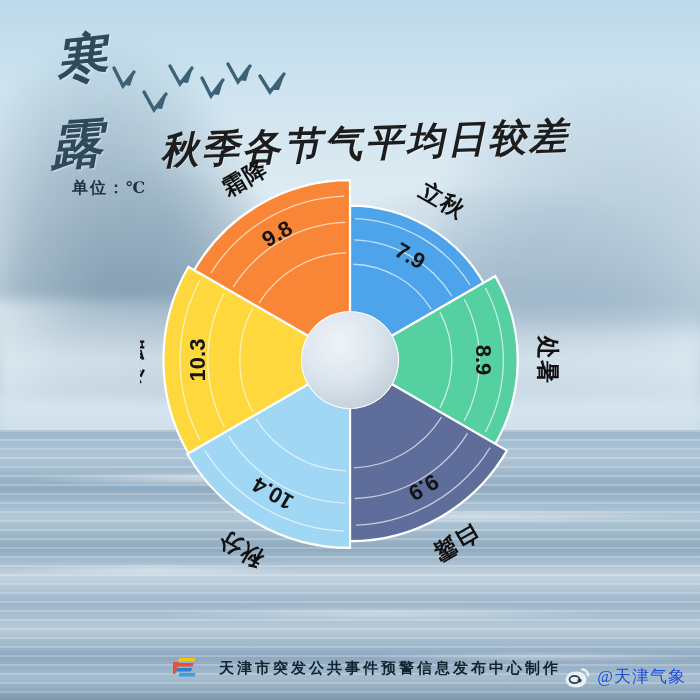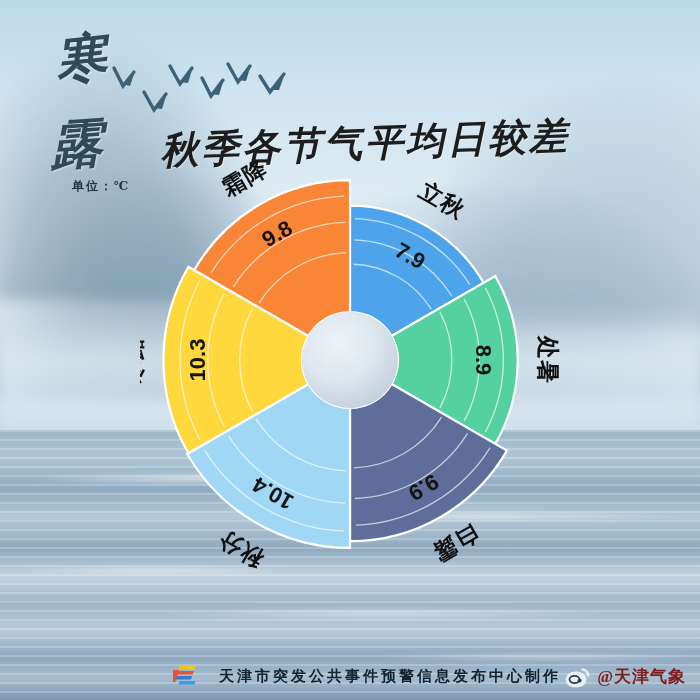--- a/index.html
+++ b/index.html
@@ -88,7 +88,7 @@
   }
   #unit-label{
     position:absolute;left:72px;top:178px;
-    font-size:12px;font-weight:700;color:#223240;letter-spacing:2px;
+    font-size:16px;font-weight:700;color:#223240;letter-spacing:2px;
     font-family:"Liberation Serif","DejaVu Serif",serif;
   }
 

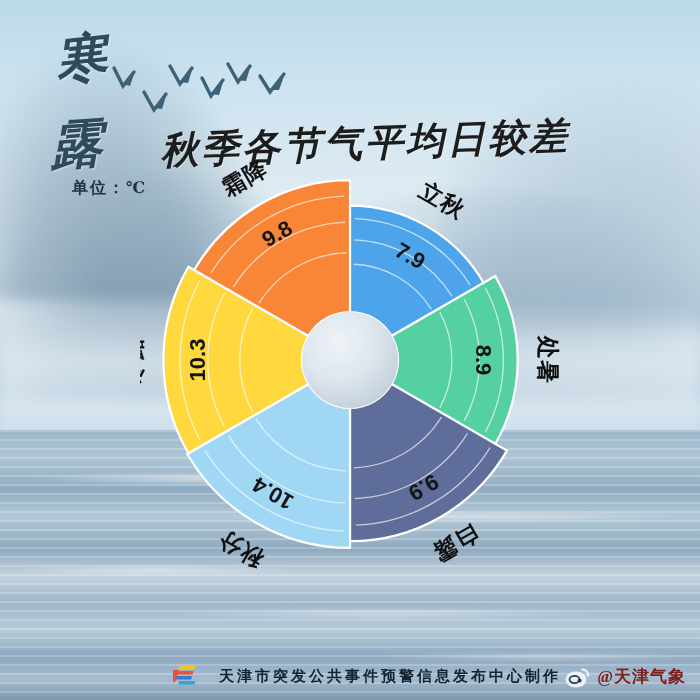--- a/index.html
+++ b/index.html
@@ -115,7 +115,7 @@
     font-family:"Liberation Serif","DejaVu Serif",serif;white-space:nowrap;
   }
   #bottom-bar{
-    position:absolute;left:0;right:0;bottom:0;height:48px;
+    position:absolute;left:0;right:0;bottom:8px;height:48px;
     display:flex;align-items:center;justify-content:center;gap:10px;padding-left:34px;
   }
   #issuer-text{

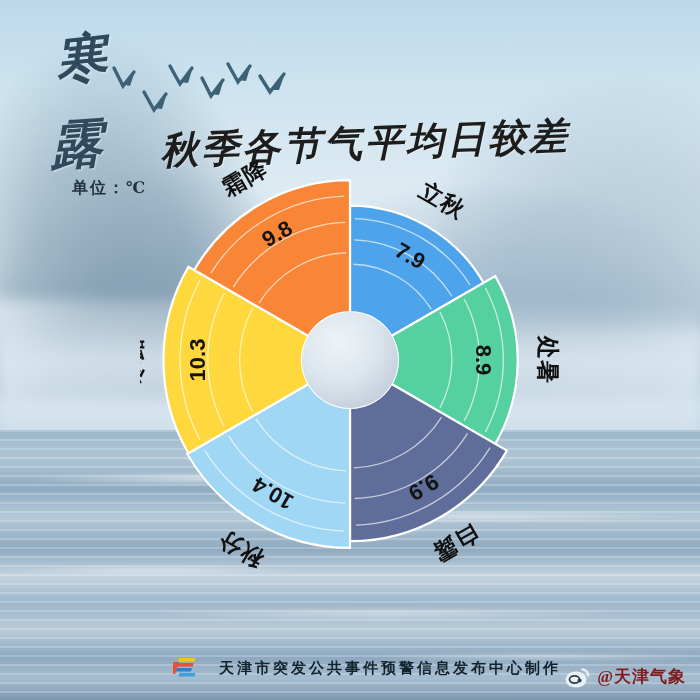--- a/index.html
+++ b/index.html
@@ -127,7 +127,7 @@
     display:flex;align-items:center;gap:6px;
   }
   #weibo-handle{
-    font-size:17px;font-weight:700;color:#7f1d1d;letter-spacing:1px;
+    font-size:17px;font-weight:400;color:#1d4ed8;letter-spacing:1px;
     font-family:"Liberation Serif","DejaVu Serif",serif;
   }
 </style>

